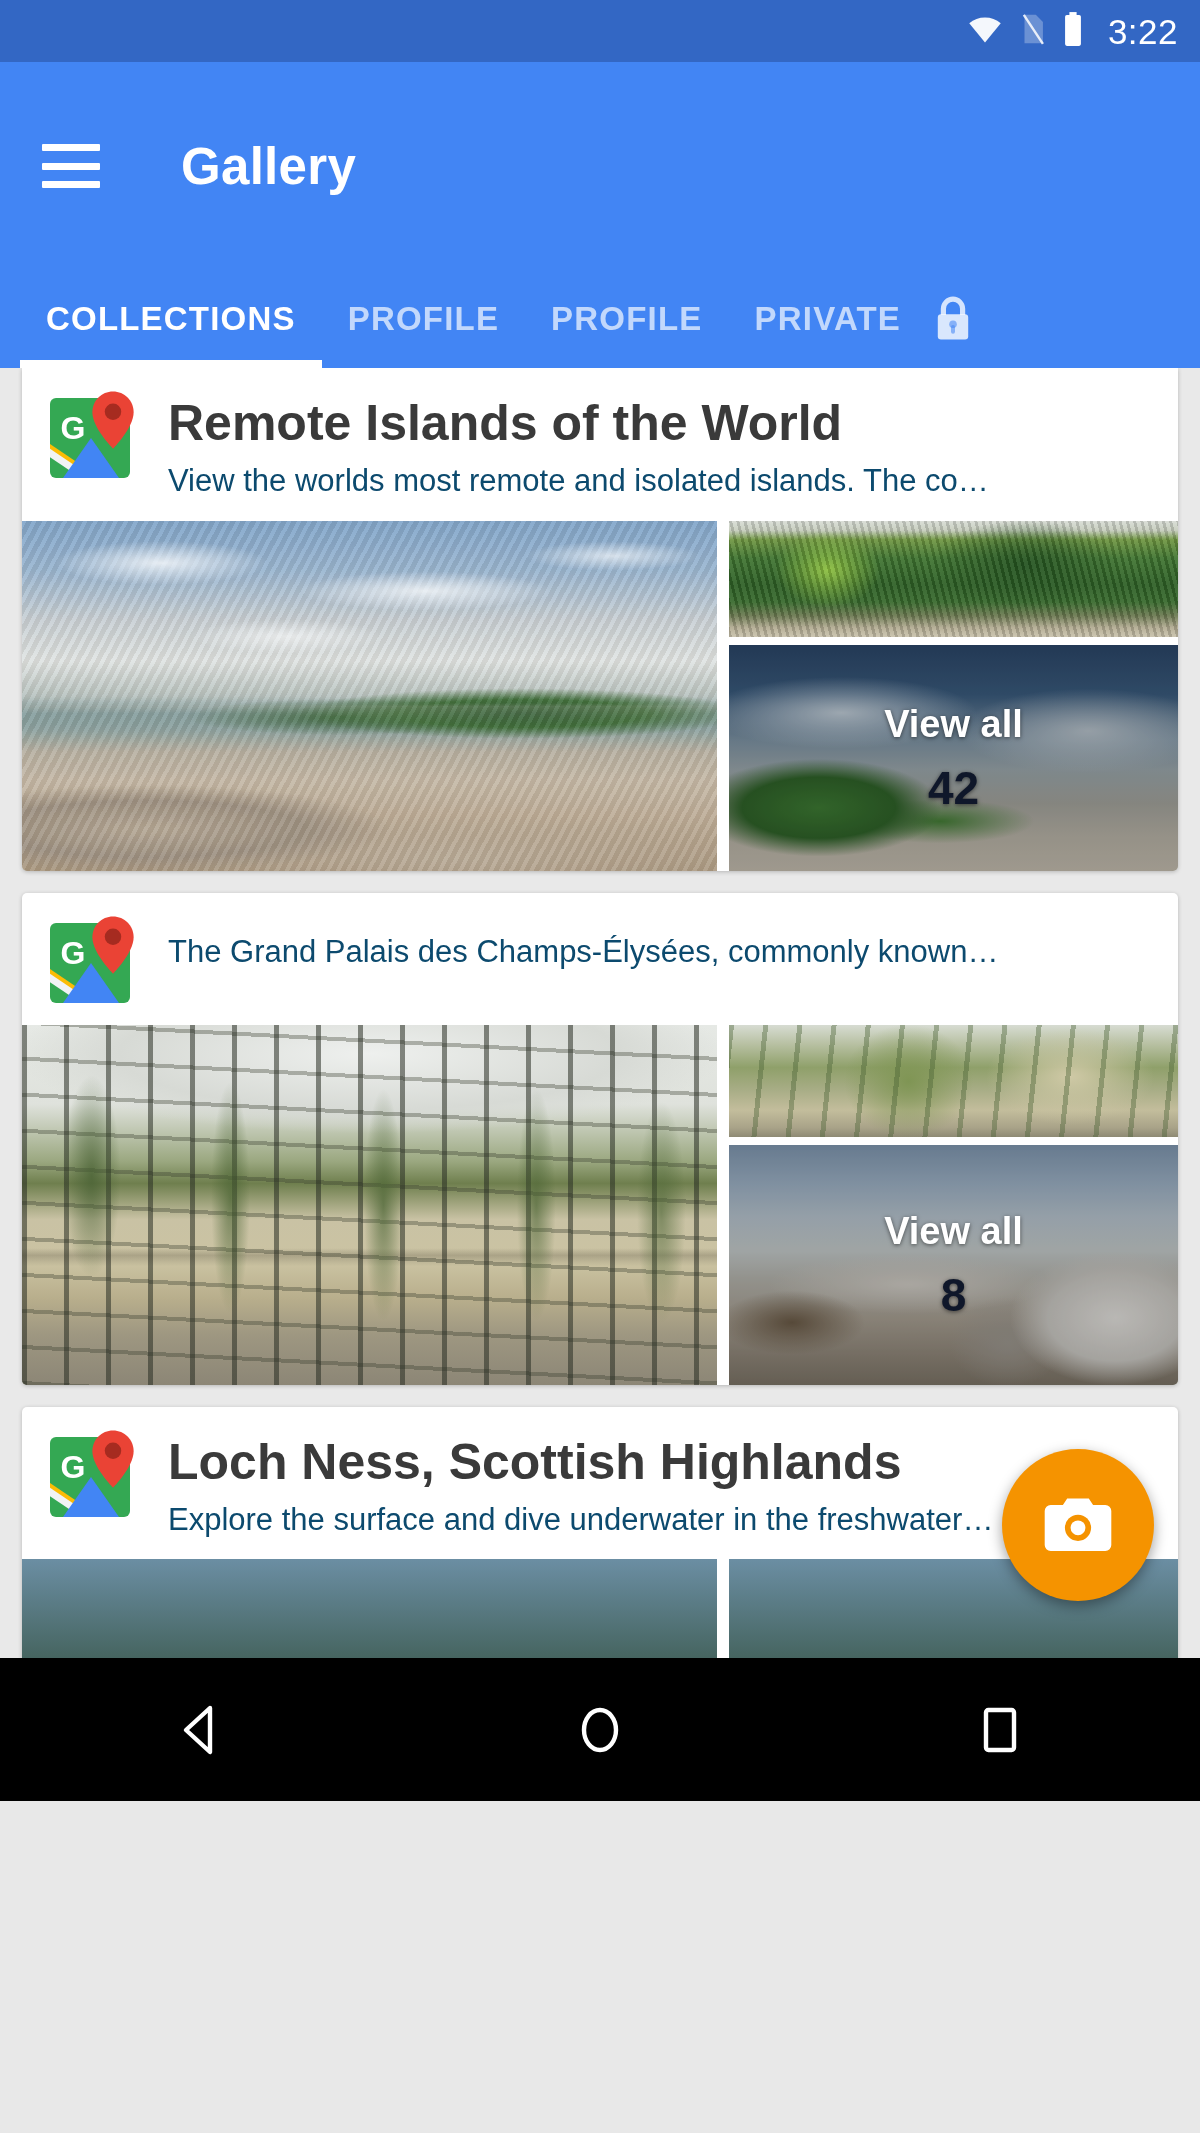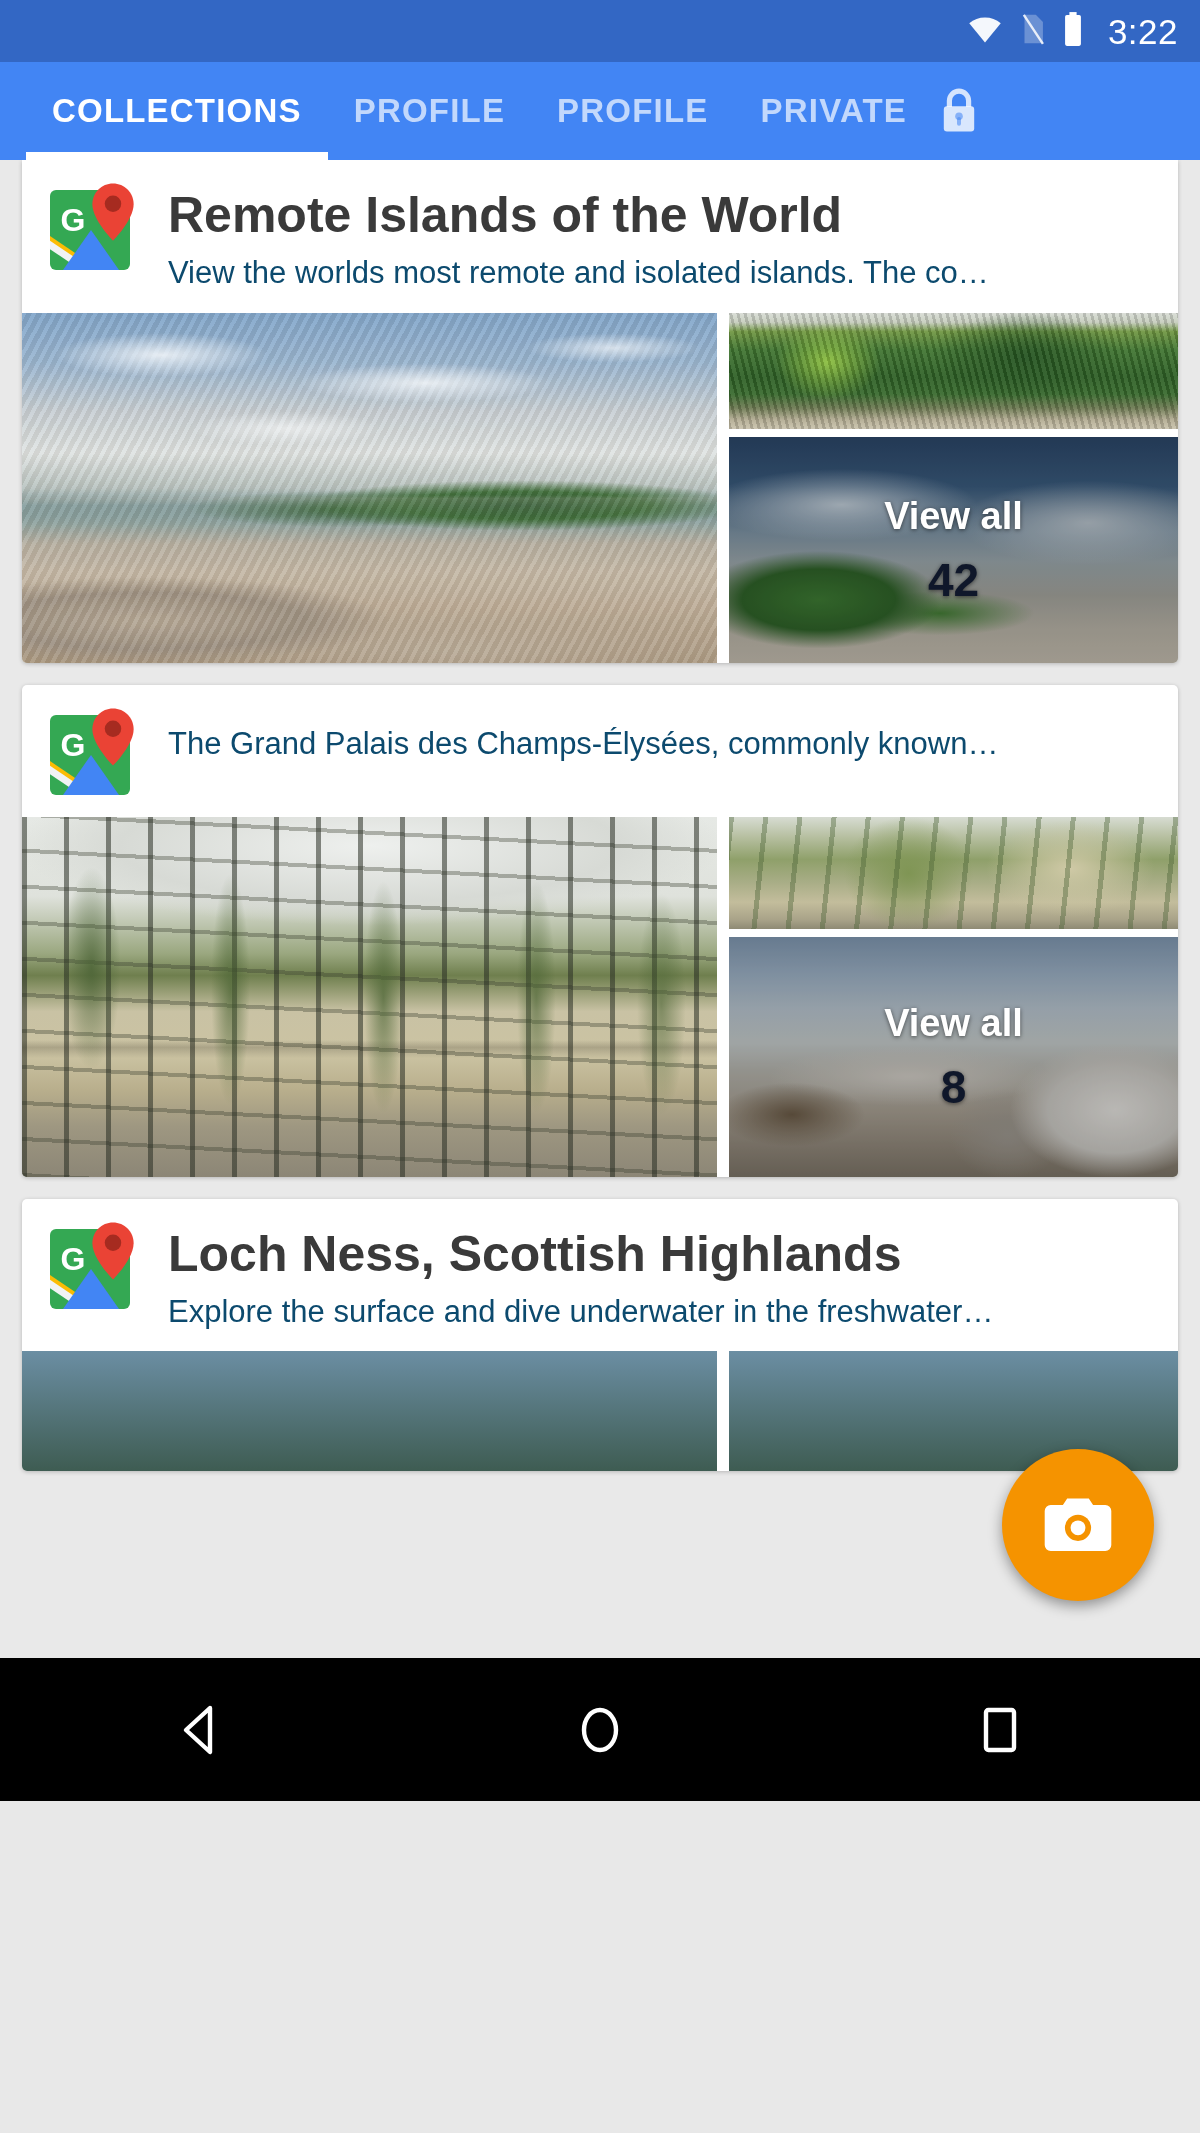--- a/index.html
+++ b/index.html
@@ -255,6 +255,14 @@
     <div class="status-time">3:22</div>
   </div>
 
+  <div class="app-bar">
+    <div class="hamburger">
+      <span></span>
+        <span></span>
+        <span></span>
+    </div>
+    <div class="app-title">Gallery</div>
+  </div>
 
   <div class="tab-bar">
     <div class="tab active">

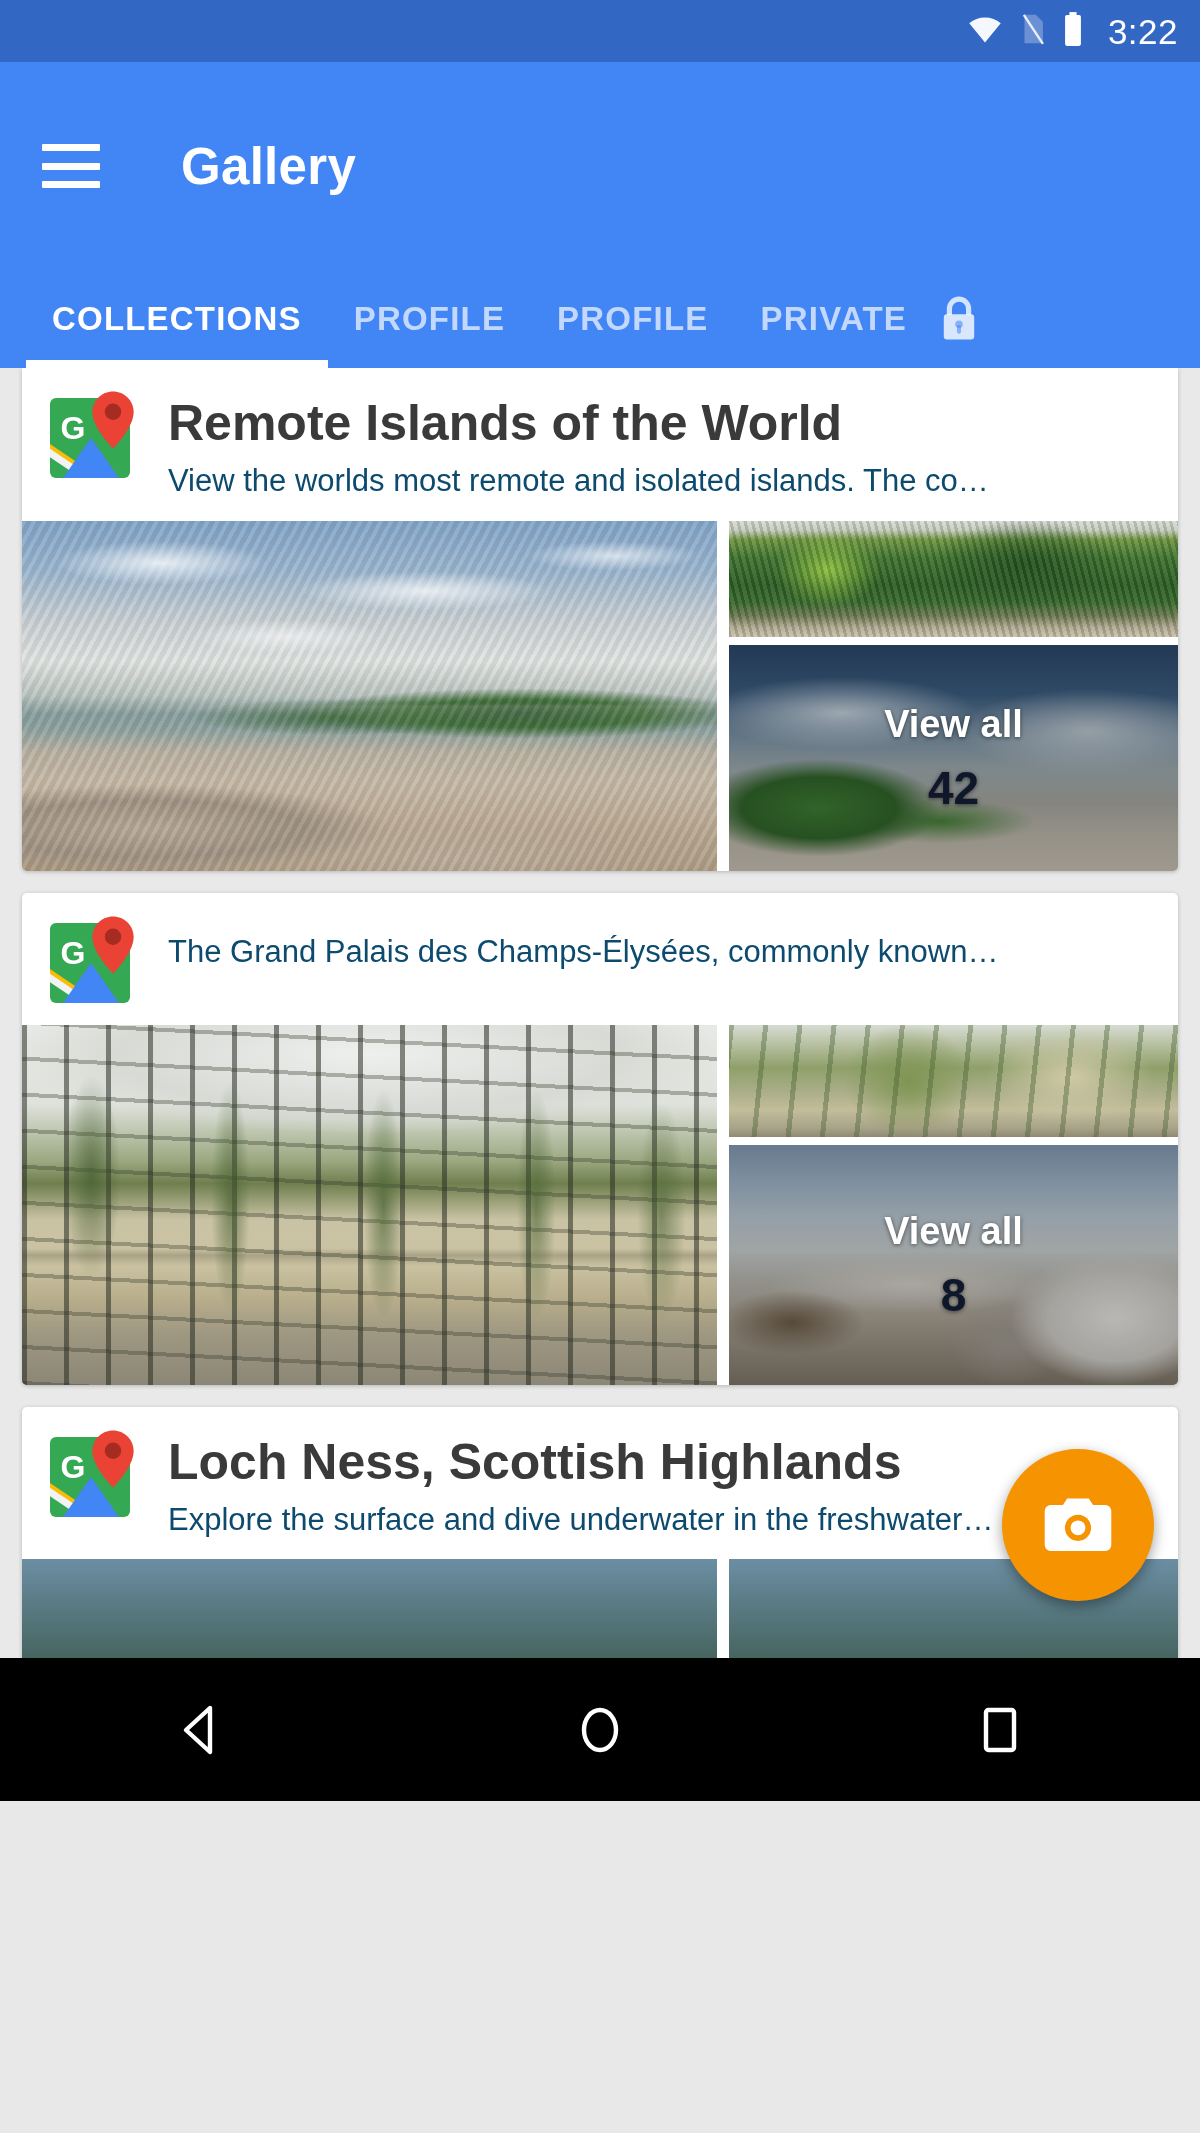--- a/index.html
+++ b/index.html
@@ -39,7 +39,7 @@
   
   .tab-bar {
     background:#4285f4; flex:none; height:98px;
-    display:flex; align-items:flex-start; padding-left:26px; position:relative;
+    display:flex; align-items:flex-start; padding-left:20px; position:relative;
   }
   .tab {
     height:98px; display:flex; align-items:center; justify-content:center;

